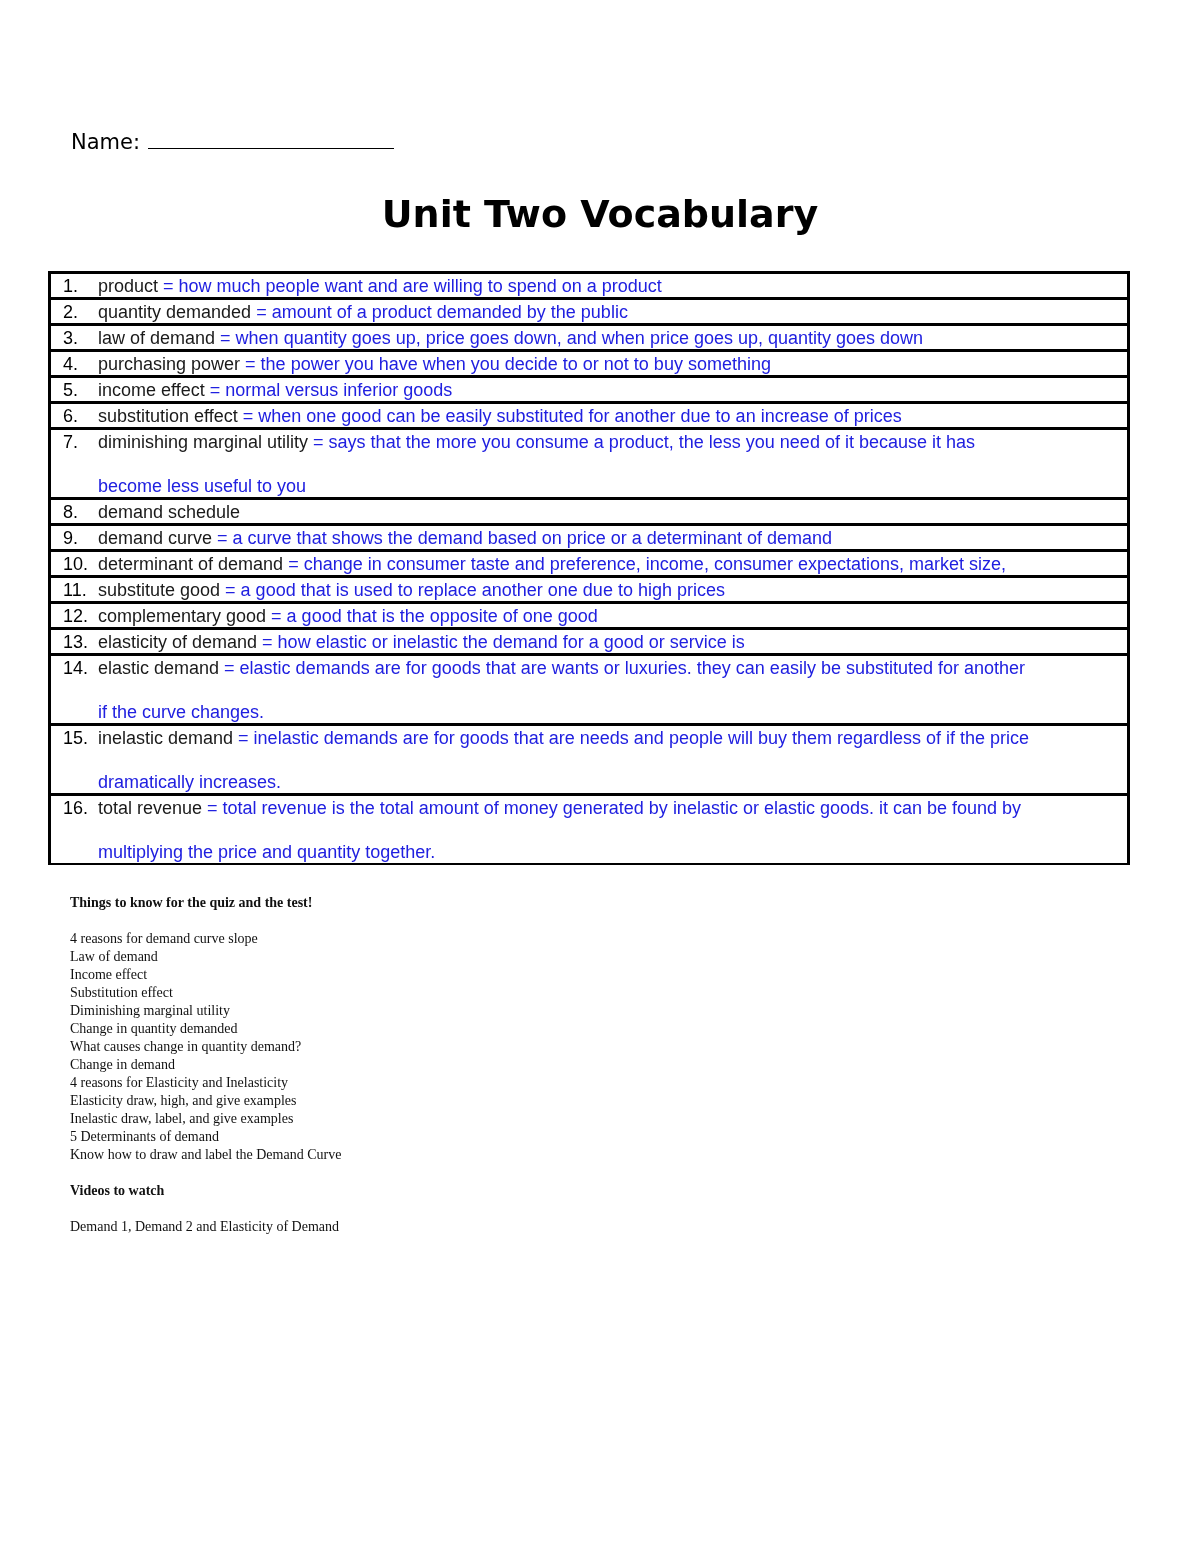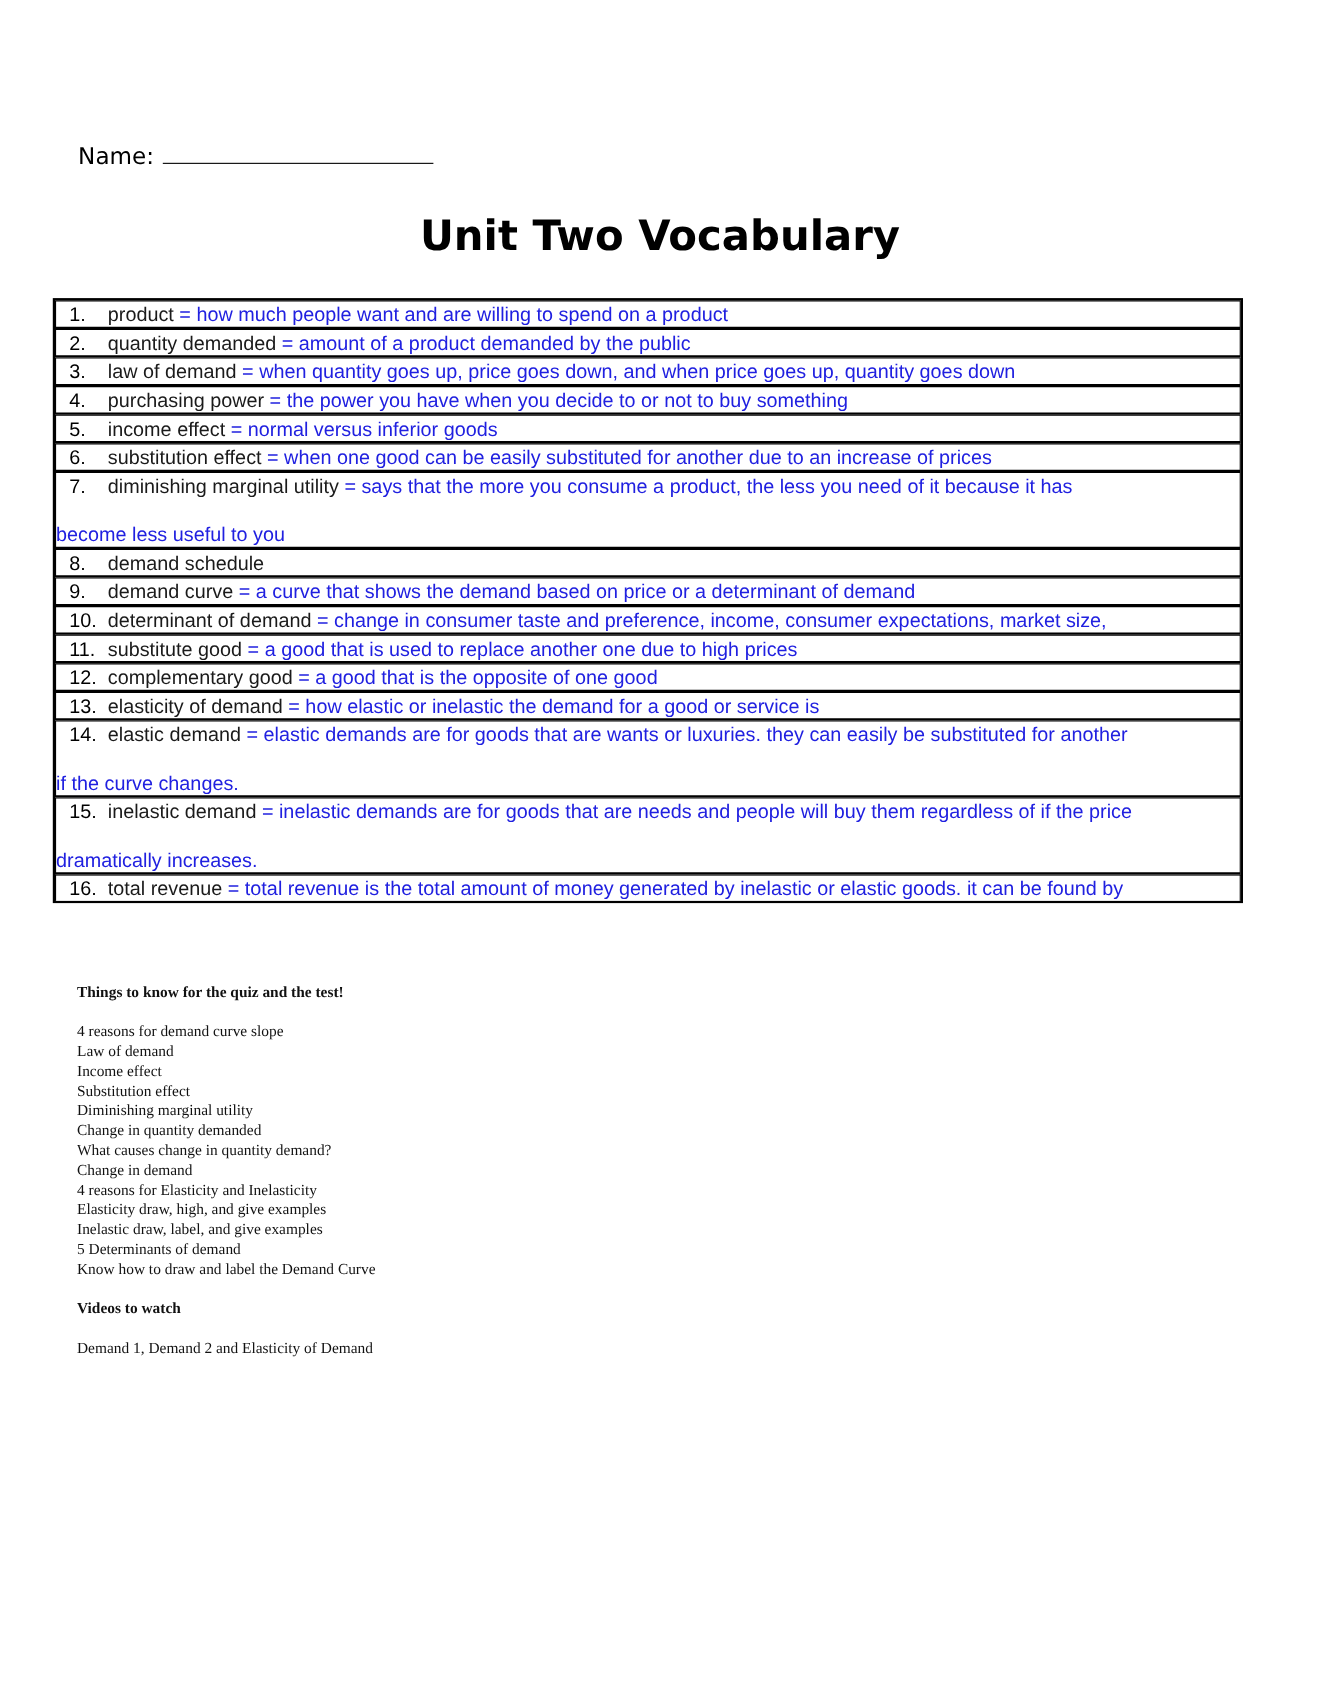--- a/index.html
+++ b/index.html
@@ -34,7 +34,7 @@
   .vocab-row .content { padding-left: 0; margin-left: 0; }
   .term { color: #1a1a1a; }
   .def { color: #2020e0; }
-  .cont { color: #2020e0; margin-top: 22px; }
+  .cont { padding-left: 47px; color: #2020e0; margin-top: 22px; }
   .notes {
     position: absolute; left: 70px; top: 894px;
     font-family: "Liberation Serif", serif; font-size: 14px; line-height: 18px; color: #111;

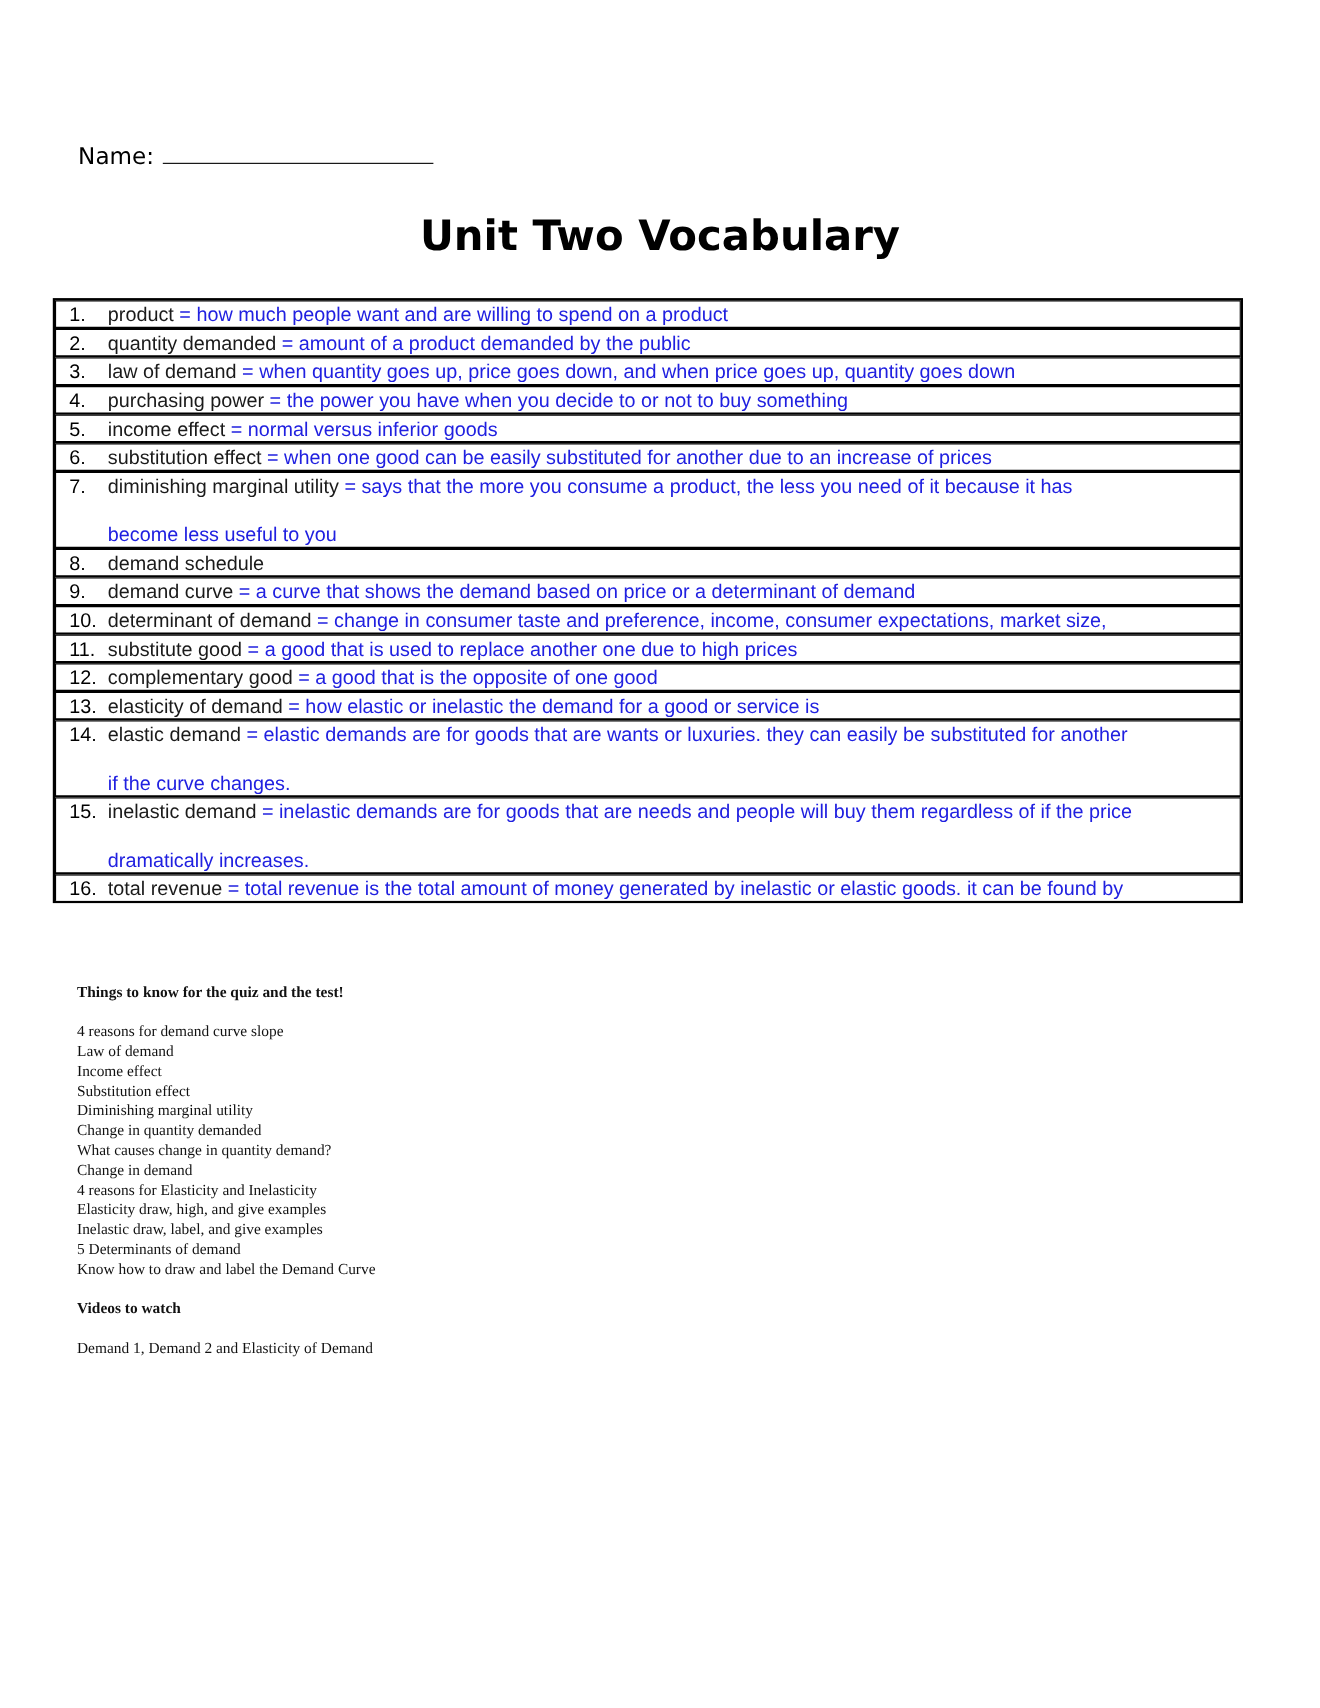--- a/index.html
+++ b/index.html
@@ -151,6 +151,7 @@
         <span class="num-wrap">16.</span>
         <span class="content"><span class="term">total revenue</span><span class="def" style="white-space: pre;"> = </span><span class="def">total revenue is the total amount of money generated by inelastic or elastic goods. it can be found by</span></span>
       </div>
+      <div class="cont">multiplying the price and quantity together.</div>
     </div>
   </div>
 

